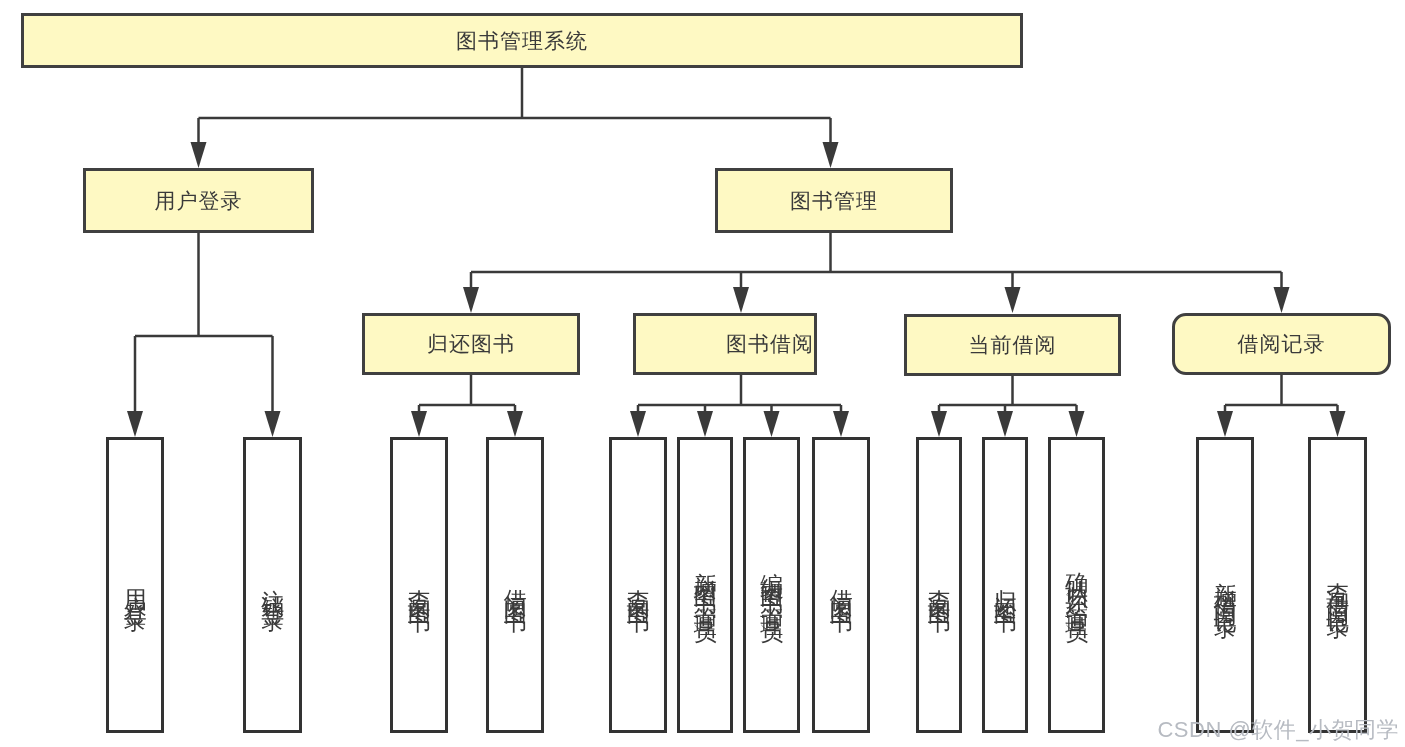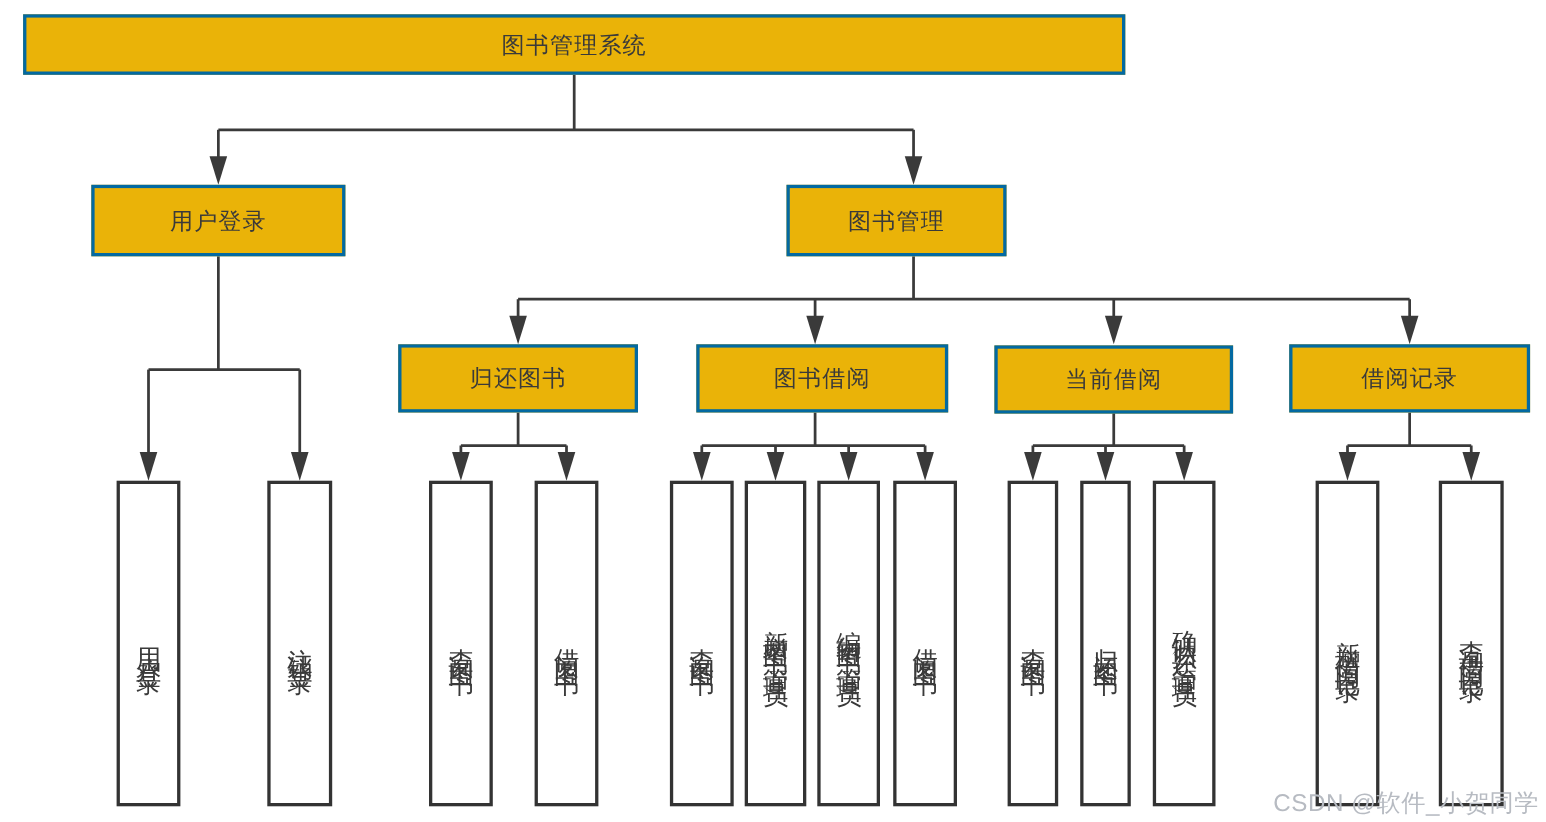--- a/index.html
+++ b/index.html
@@ -11,7 +11,7 @@
   #wires{position:absolute;left:0;top:0;width:1405px;height:747px;pointer-events:none;}
   .node{
     position:absolute;display:flex;align-items:center;justify-content:center;
-    background:#eab308;border:3px solid #0369a1;box-sizing:border-box;
+    background:#fef9c3;border:3px solid #404040;box-sizing:border-box;
     color:#3a3a3a;font-size:21px;letter-spacing:1px;z-index:2;
   }
   .leaf{

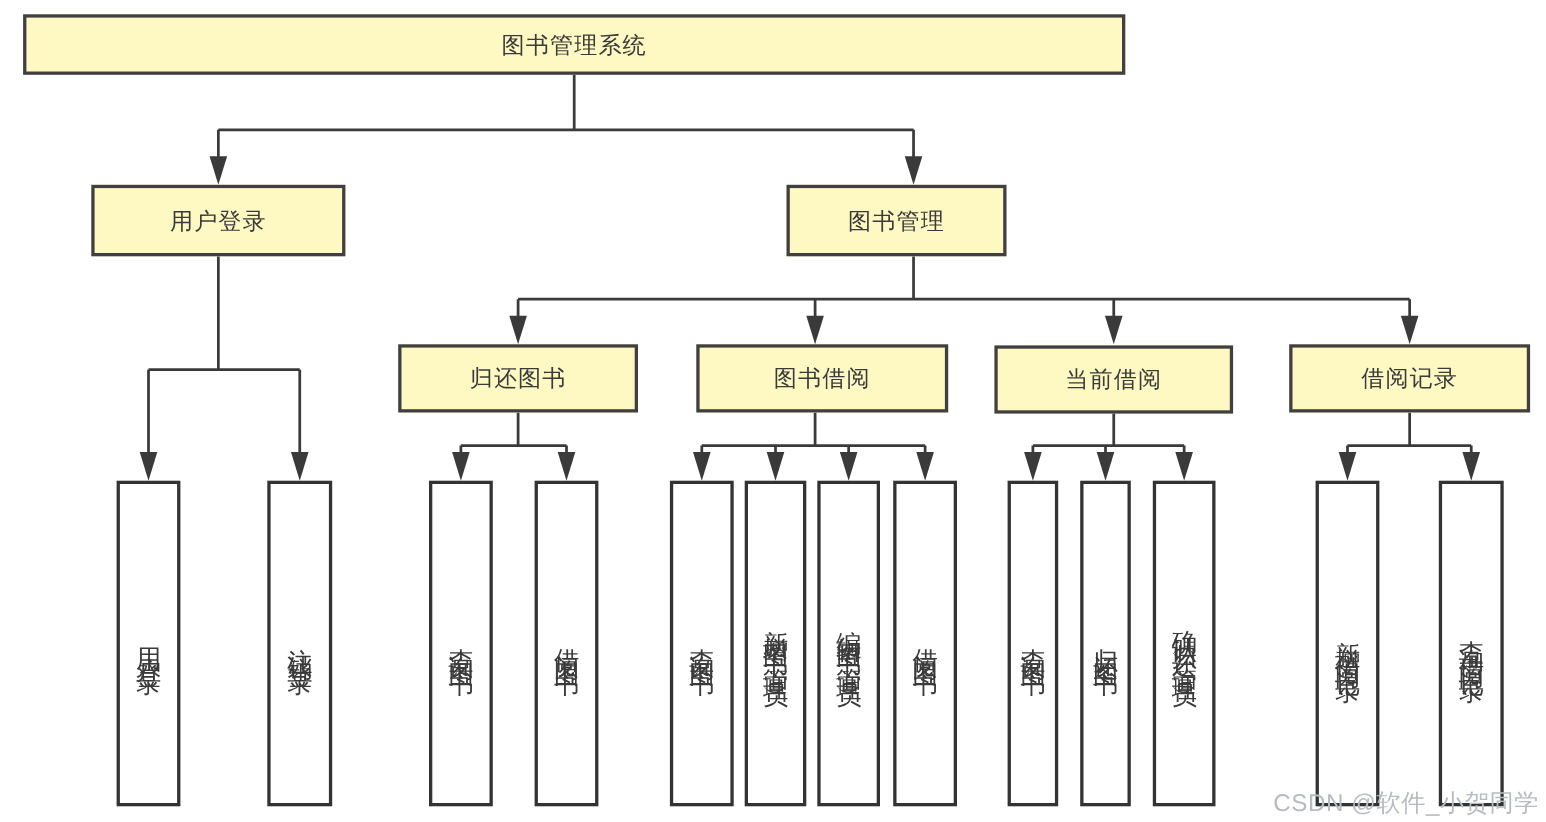--- a/index.html
+++ b/index.html
@@ -95,7 +95,7 @@
   <div class="node" style="left:83px;top:168px;width:231px;height:65px;">
     <span>用户登录</span>
   </div>
-  <div class="node" style="left:715px;top:168px;width:200px;height:65px;">
+  <div class="node" style="left:715px;top:168px;width:238px;height:65px;">
     <span>图书管理</span>
   </div>
 

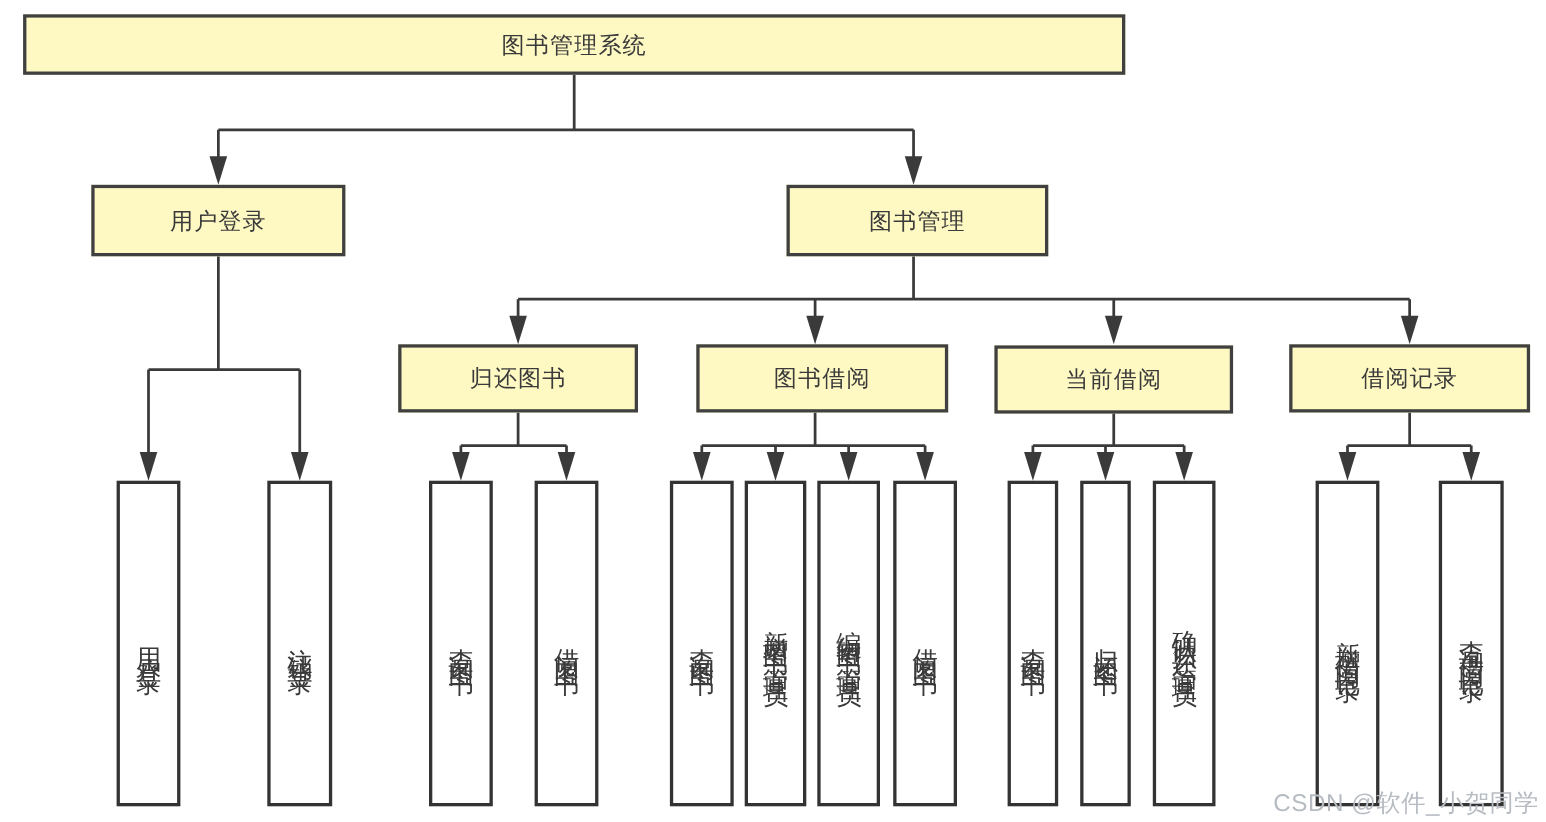--- a/index.html
+++ b/index.html
@@ -102,7 +102,7 @@
   <div class="node" style="left:362px;top:313px;width:218px;height:62px;">
     <span>归还图书</span>
   </div>
-  <div class="node" style="left:633px;top:313px;width:229px;height:62px;">
+  <div class="node" style="left:633px;top:313px;width:184px;height:62px;justify-content:flex-end;">
     <span>图书借阅</span>
   </div>
   <div class="node" style="left:904px;top:314px;width:217px;height:62px;">

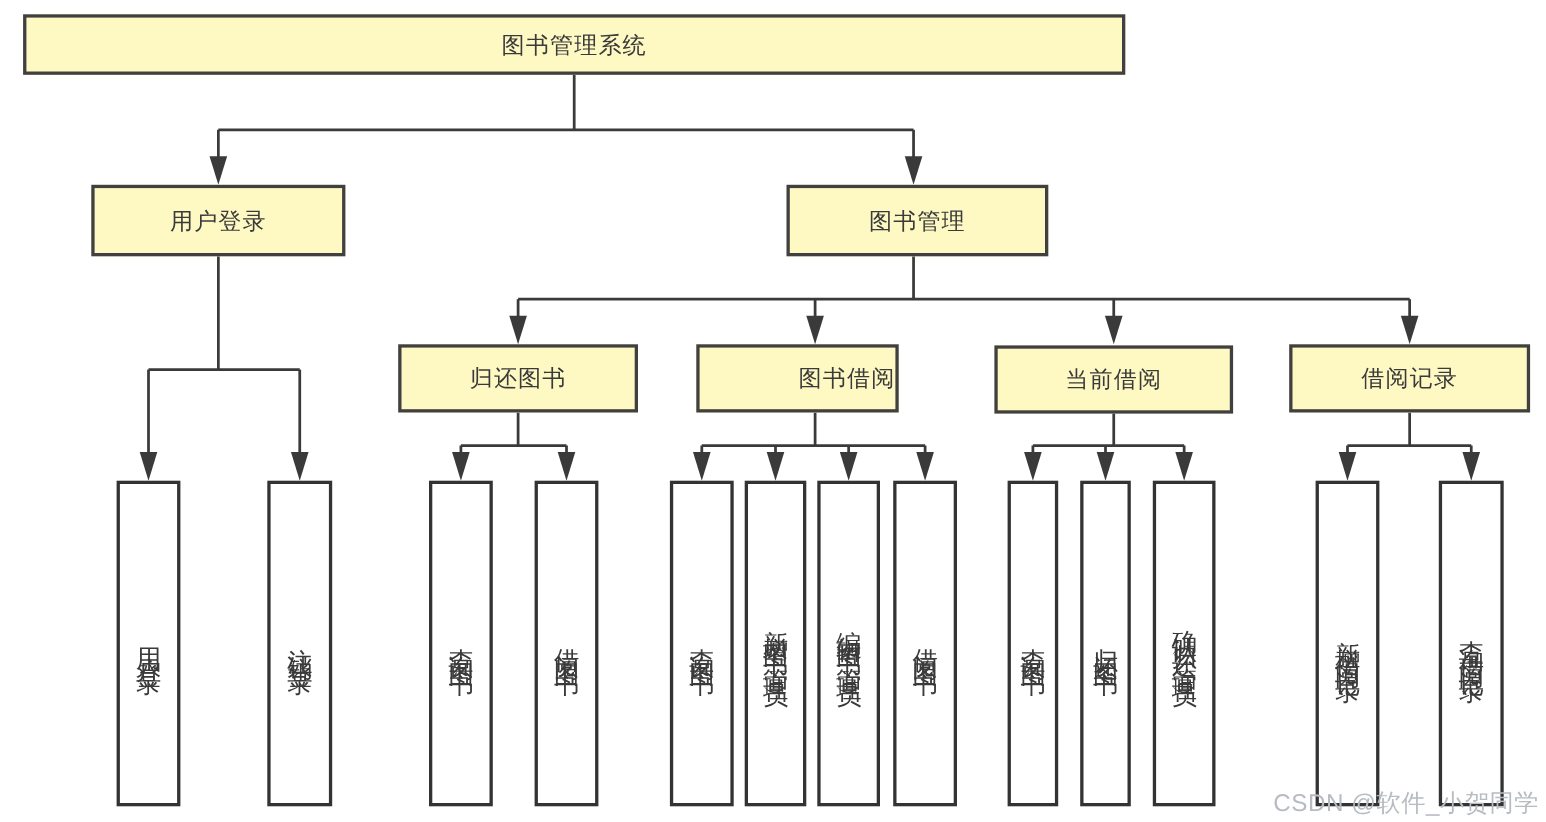--- a/index.html
+++ b/index.html
@@ -108,7 +108,7 @@
   <div class="node" style="left:904px;top:314px;width:217px;height:62px;">
     <span>当前借阅</span>
   </div>
-  <div class="node" style="left:1172px;top:313px;width:219px;height:62px;">
+  <div class="node" style="left:1172px;top:313px;width:219px;height:62px;border-radius:14px;">
     <span>借阅记录</span>
   </div>
 

